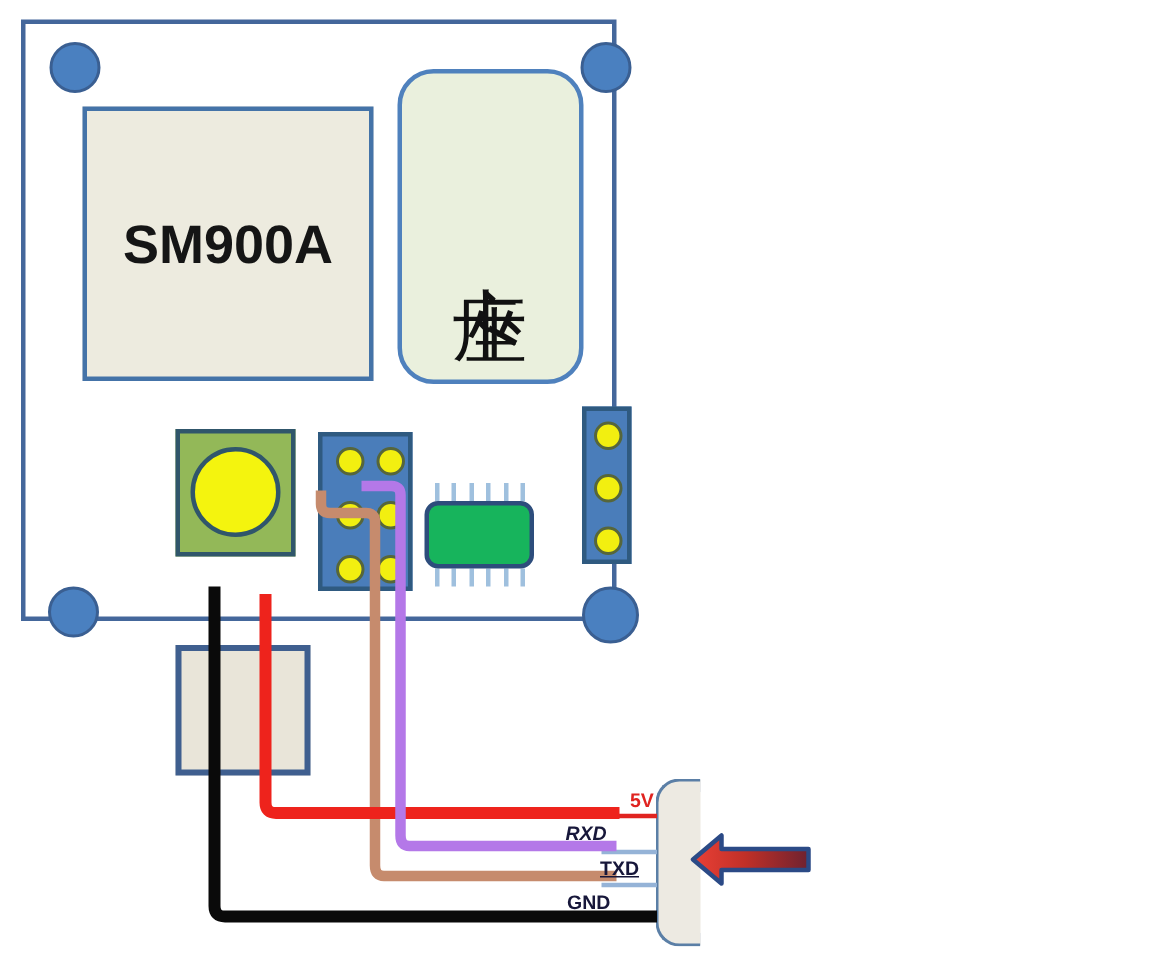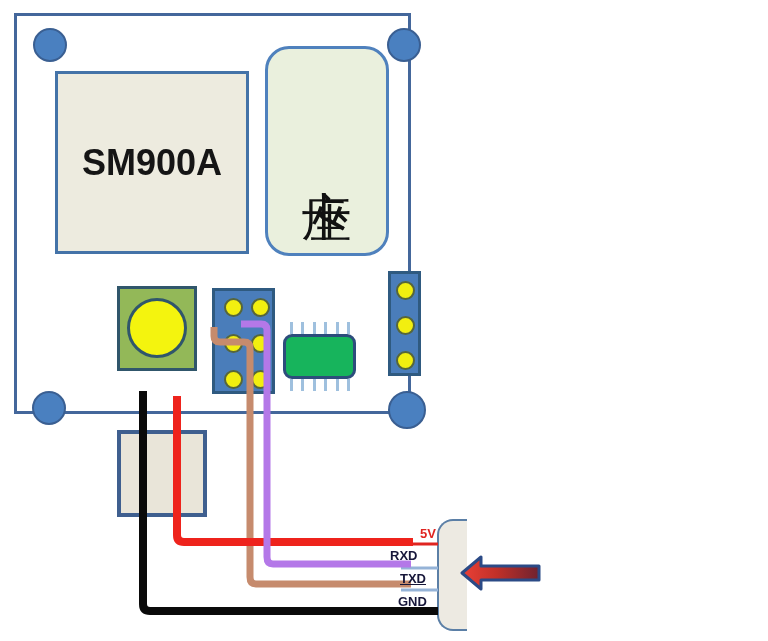--- a/index.html
+++ b/index.html
@@ -48,7 +48,7 @@
   .wire-layer{position:absolute;left:0;top:0;width:768px;height:641px;pointer-events:none;}
   .pin-label{position:absolute;font-size:13px;font-weight:bold;color:#17173a;}
   .pin-label.v5{color:#e02420;left:420px;top:526px;}
-  .pin-label.rxd{left:390px;top:548px;}
+  .pin-label.rxd{left:377px;top:548px;font-style:italic;}
   .pin-label.txd{left:400px;top:571px;text-decoration:underline;}
   .pin-label.gnd{left:398px;top:594px;}
   .arrow-wrap{position:absolute;left:458px;top:554px;width:84px;height:38px;}

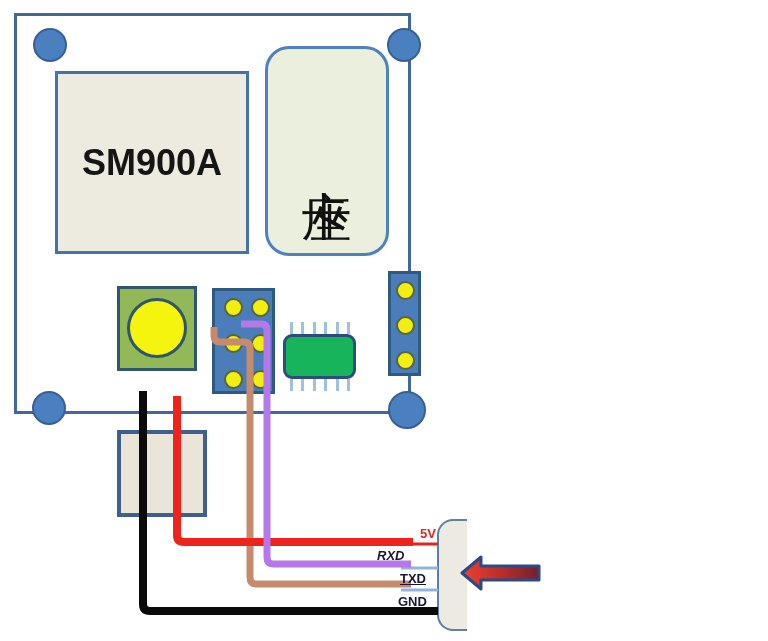--- a/index.html
+++ b/index.html
@@ -50,7 +50,7 @@
   .pin-label.v5{color:#e02420;left:420px;top:526px;}
   .pin-label.rxd{left:377px;top:548px;font-style:italic;}
   .pin-label.txd{left:400px;top:571px;text-decoration:underline;}
-  .pin-label.gnd{left:398px;top:594px;}
+  .pin-label.gnd{left:378px;top:594px;}
   .arrow-wrap{position:absolute;left:458px;top:554px;width:84px;height:38px;}
   .mcu-label{position:absolute;left:542px;top:547px;font-size:46px;font-weight:bold;
              color:#e8772a;letter-spacing:-1px;white-space:nowrap;}

